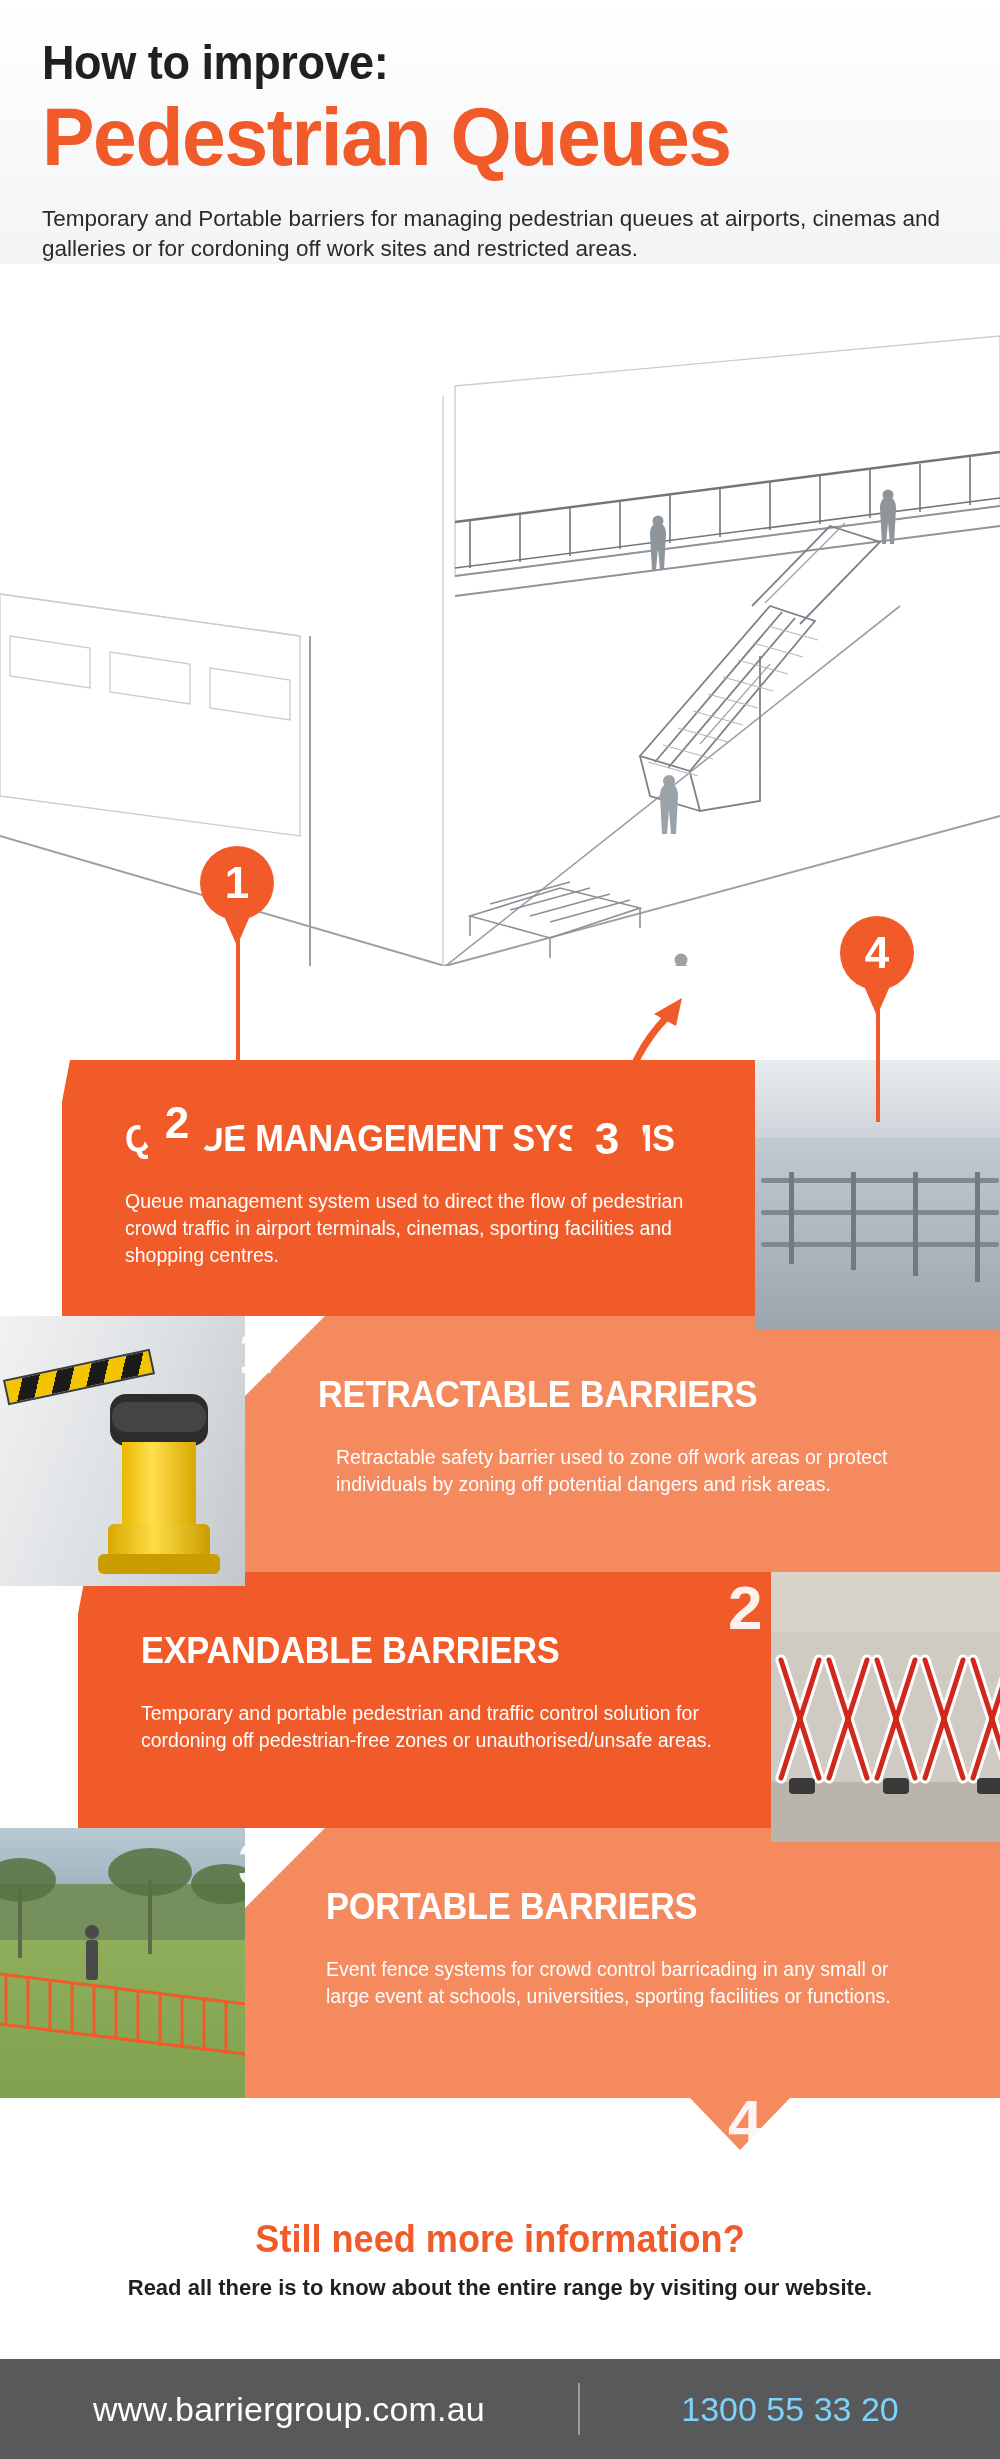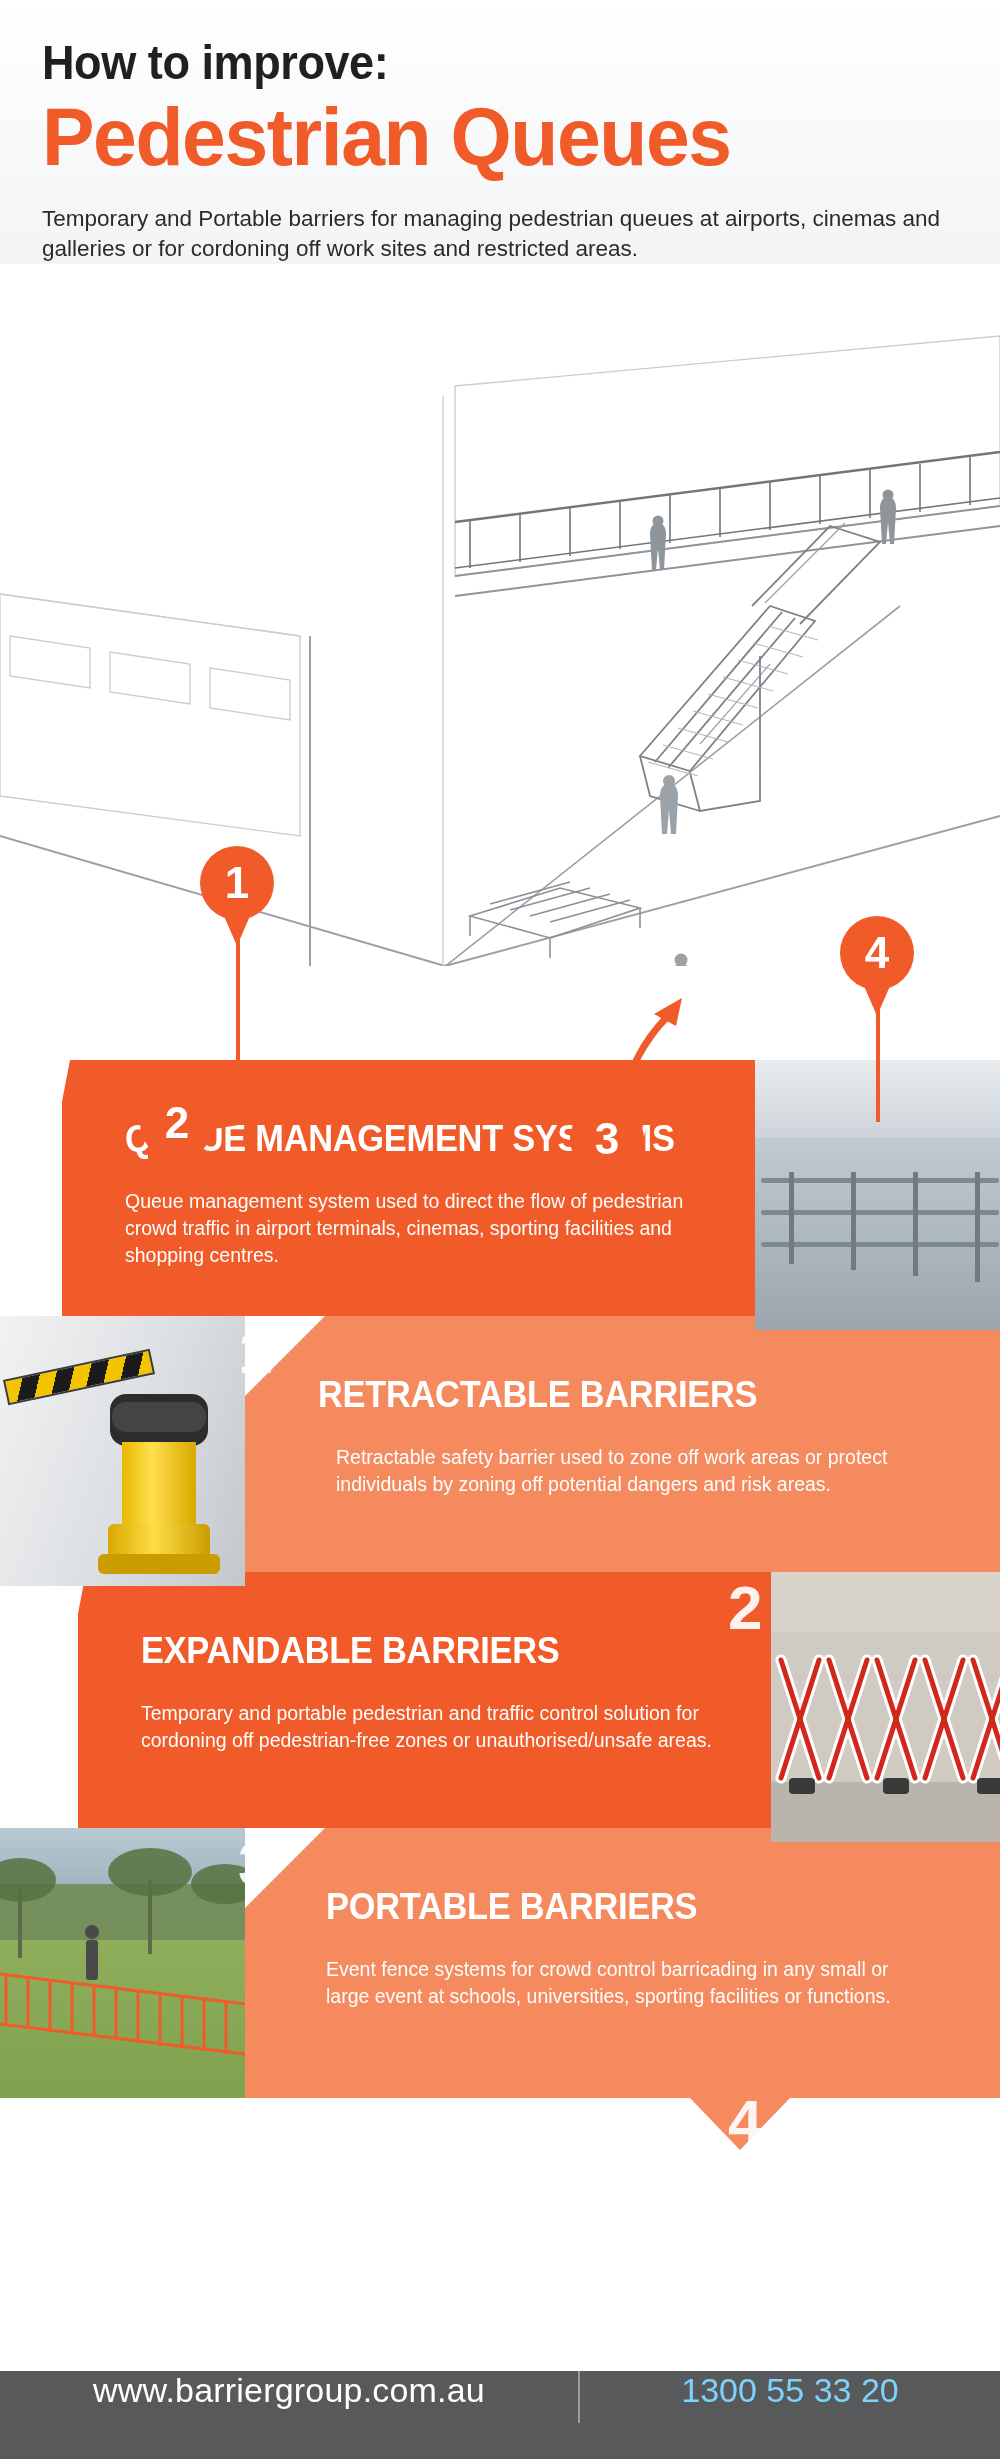--- a/index.html
+++ b/index.html
@@ -578,6 +578,10 @@
   <div style="position:absolute; left:0; top:2098px; width:1000px; height:52px; background:#f58a5f; clip-path: polygon(0 0, 1000px 0, 1000px 0, 790px 0, 740px 52px, 690px 0, 0 0);"></div>
   <div class="sec-num" style="position:absolute; left:728px; top:2086px;">4</div>
 
+  <div class="cta" style="top:2218px;">
+    <div class="cta-title">Still need more information?</div>
+    <div class="cta-sub">Read all there is to know about the entire range by visiting our website.</div>
+  </div>
 
   <div class="footer-bar">
     <div class="footer-url">www.barriergroup.com.au</div>

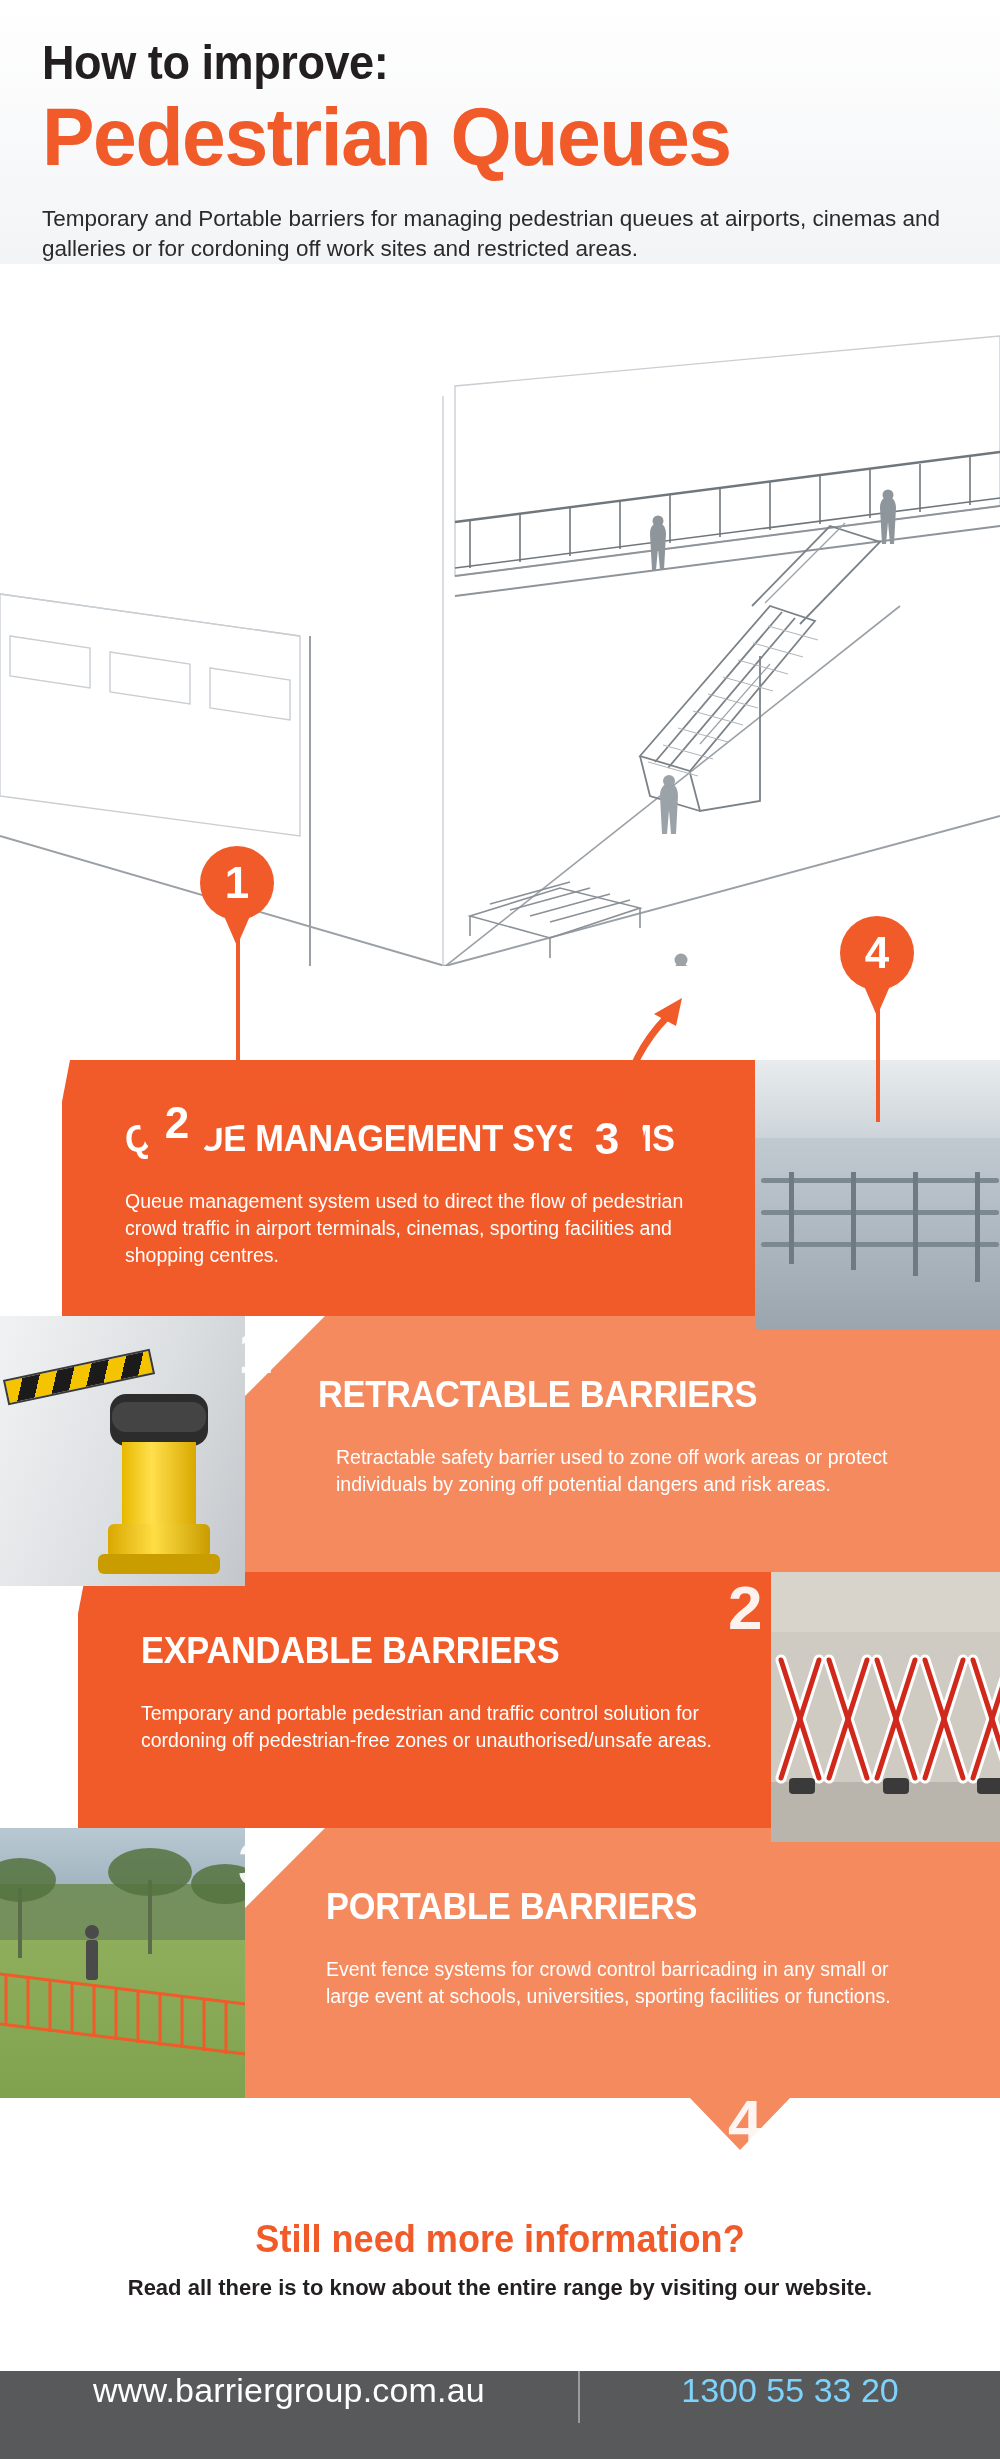--- a/index.html
+++ b/index.html
@@ -186,9 +186,10 @@
     position: absolute;
     left: 0; bottom: 0;
     width: 1000px;
-    height: 88px;
+    height: 100px;
     background: #58595b;
     display: flex;
+    align-items: center;
   }
   .footer-url {
     flex: 1;

